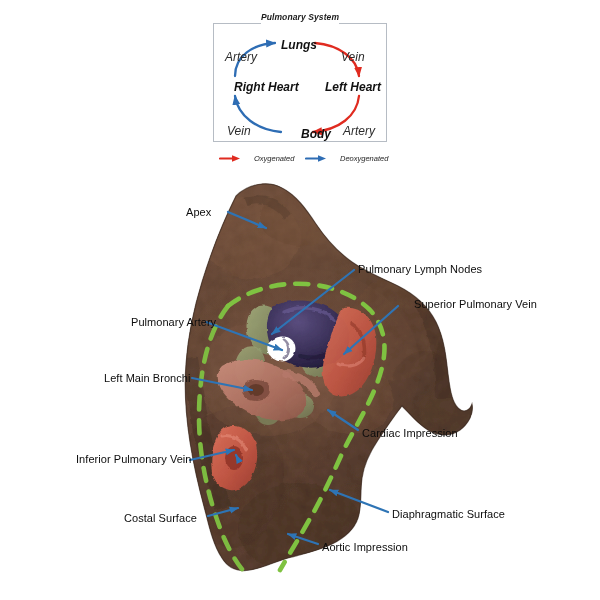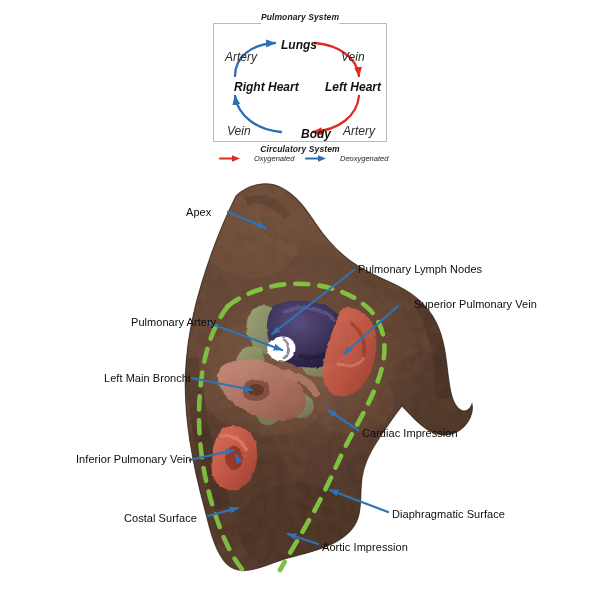--- a/index.html
+++ b/index.html
@@ -150,7 +150,6 @@
     <div class="edge-label" id="edge-artery-bottom">Artery</div>
     <div class="edge-label" id="edge-vein-bottom">Vein</div>
 
-    <div class="diag-title" id="circulatory-system-title">Circulatory System</div>
 
     <div id="circ-legend">
       <div class="legend-item" id="legend-oxygenated">

